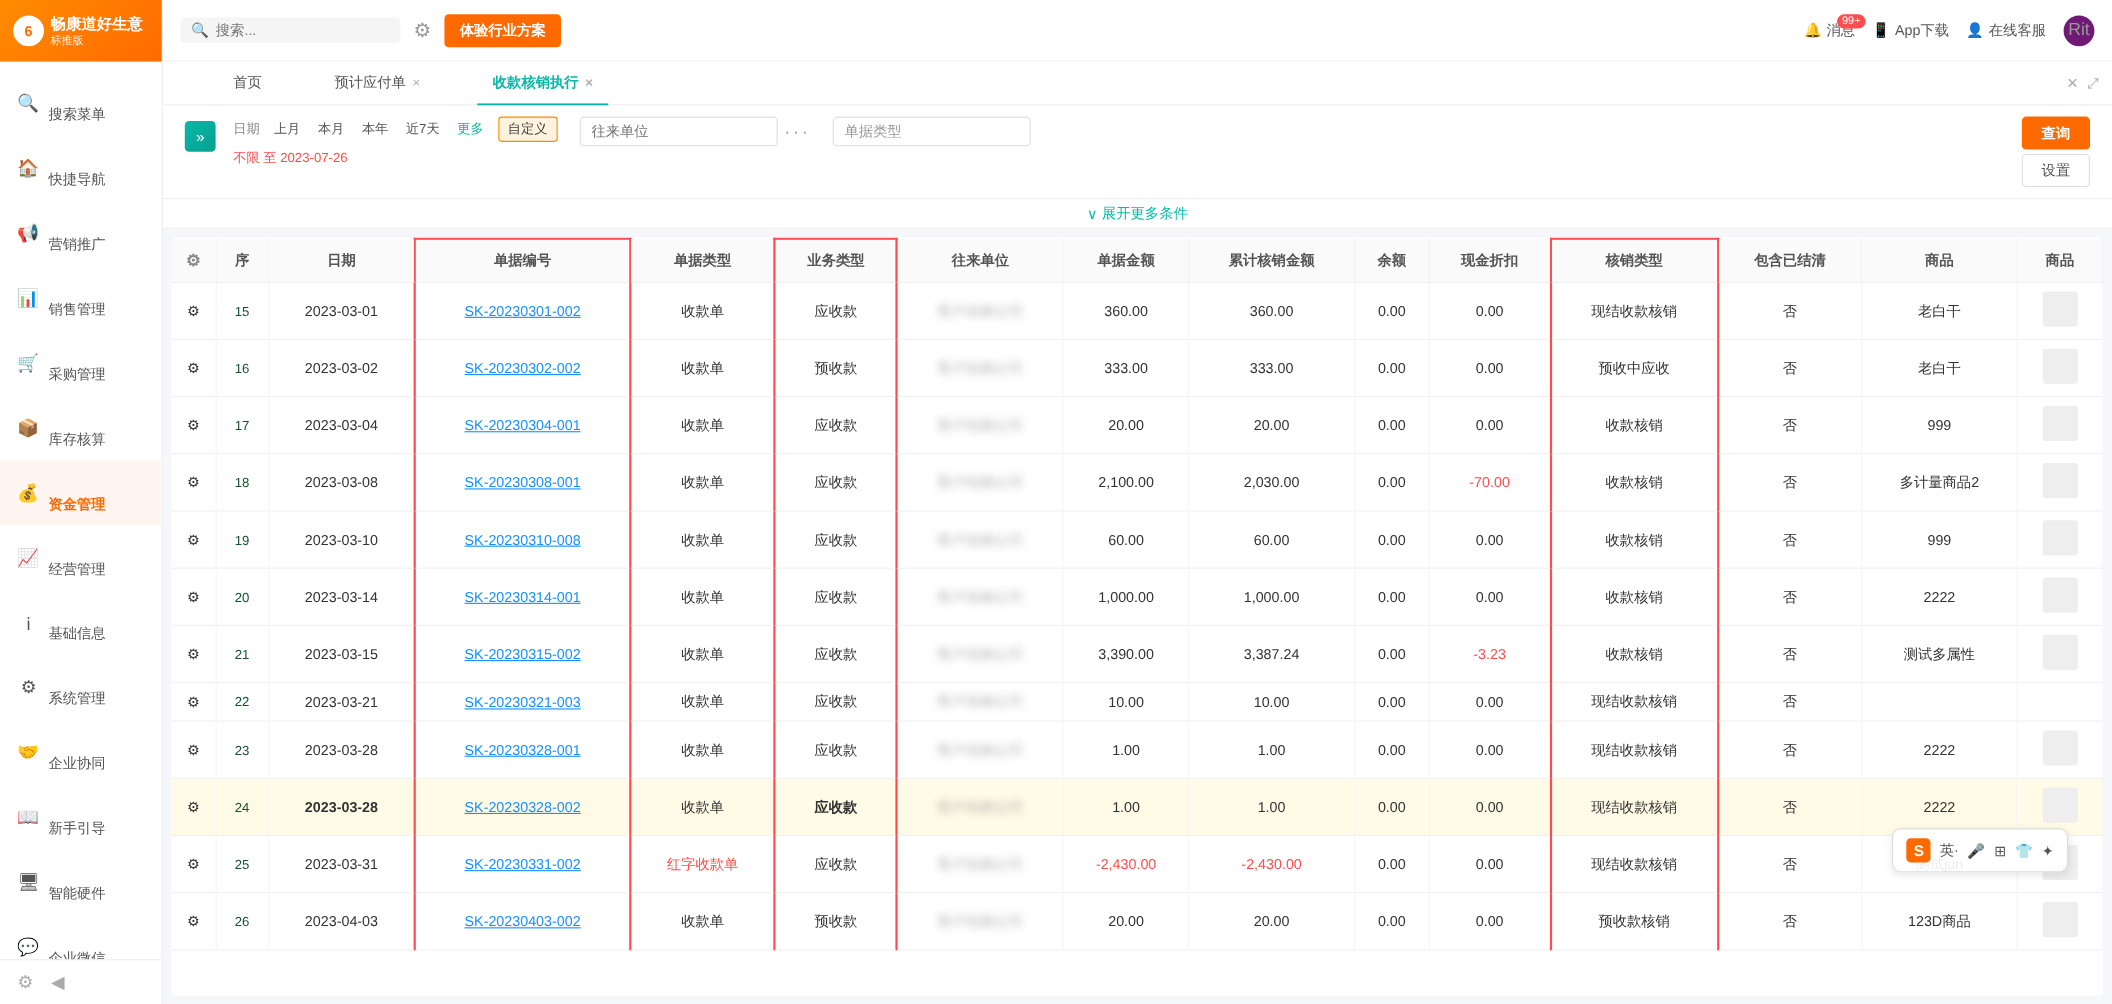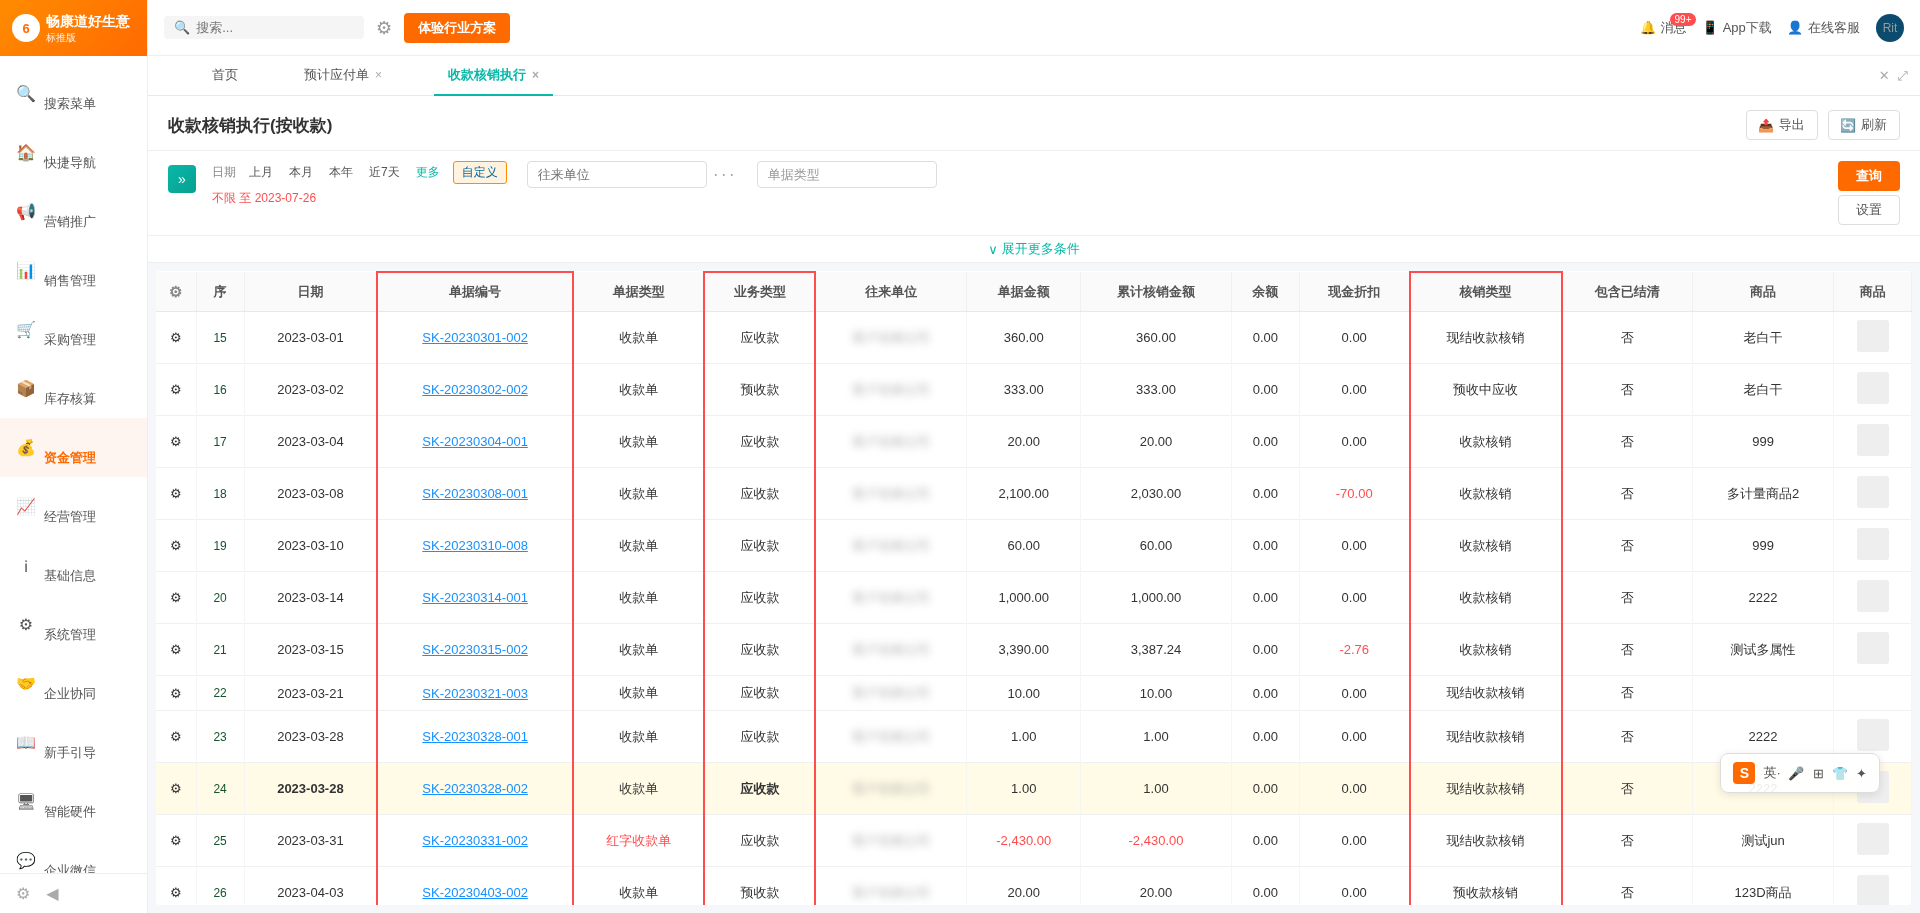--- a/index.html
+++ b/index.html
@@ -105,7 +105,7 @@
       padding: 1px 5px; min-width: 18px; text-align: center;
     }
     .topbar-right .item { display: flex; align-items: center; gap: 4px; cursor: pointer; color: #555; font-size: 13px; }
-    .topbar-avatar { width: 28px; height: 28px; border-radius: 50%; background: #0c4a6e; display: flex; align-items: center; justify-content: center; font-size: 12px; color: #999; }
+    .topbar-avatar { width: 28px; height: 28px; border-radius: 50%; background: #701a75; display: flex; align-items: center; justify-content: center; font-size: 16px; color: #999; }
 
     
     .tabbar {

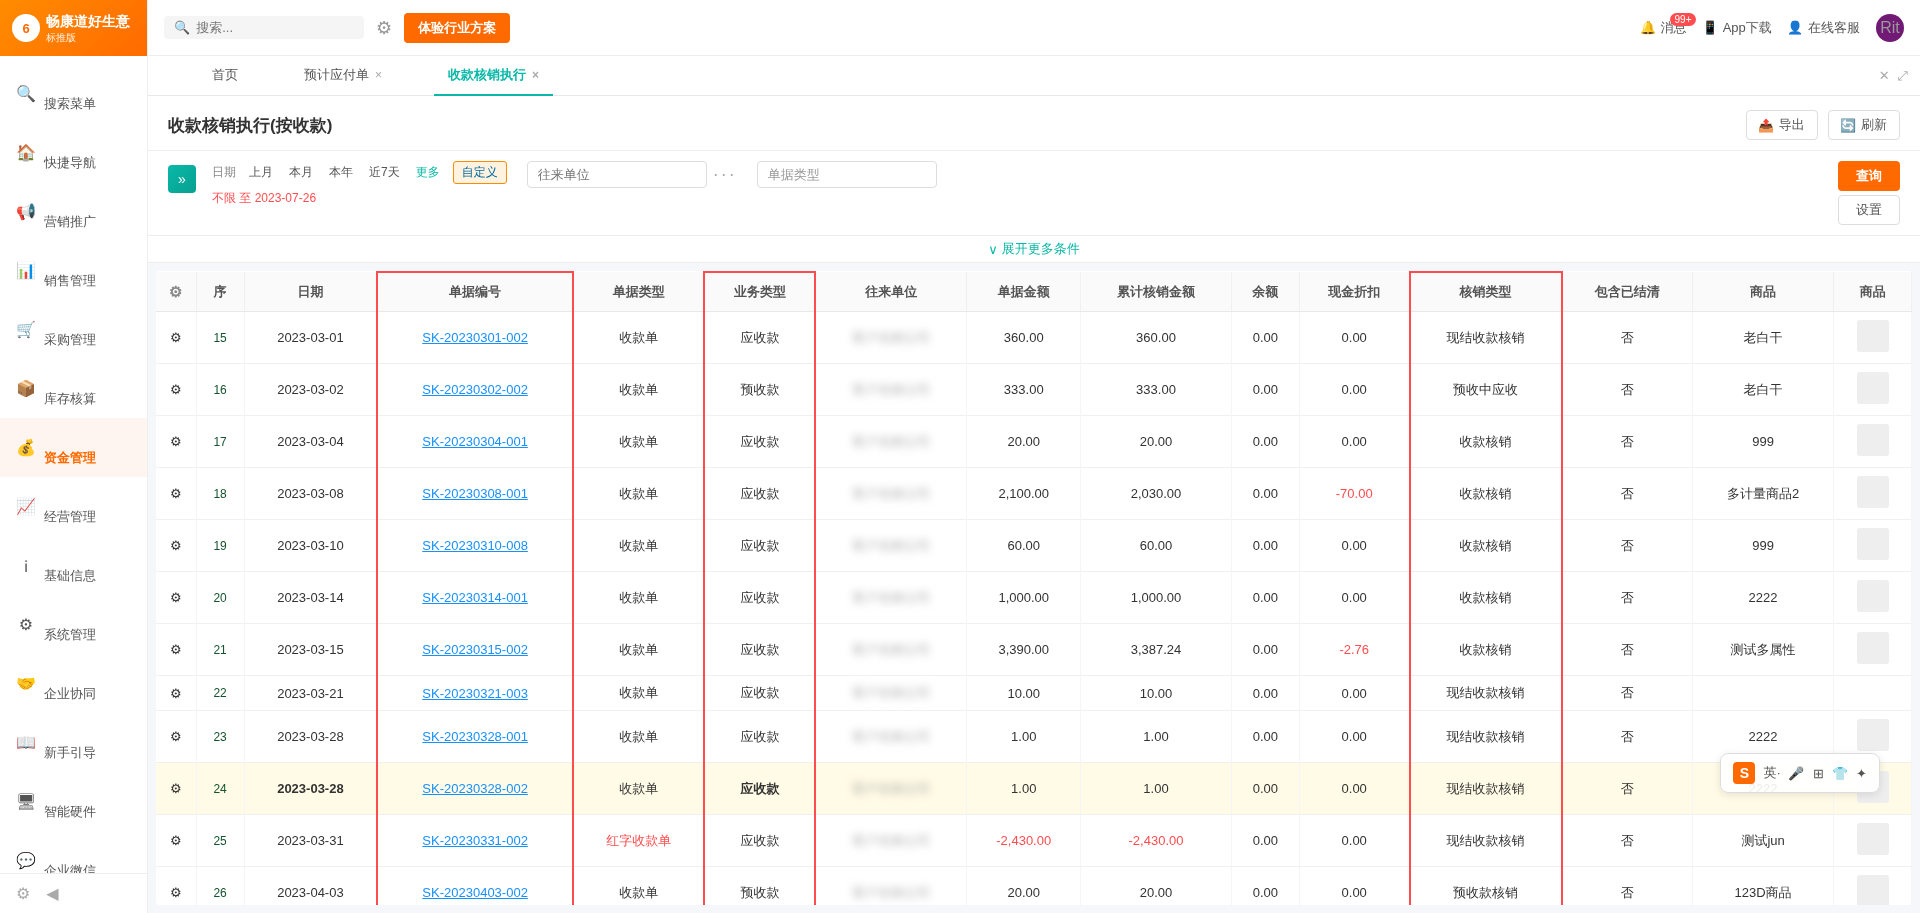--- a/index.html
+++ b/index.html
@@ -487,19 +487,6 @@
 
   <div class="page-content">
 
-    <div class="page-header">
-      <div class="page-title">收款核销执行(按收款)</div>
-      <div class="page-header-actions">
-        <button class="btn-outline">
-          <span>📤</span>
-          <span>导出</span>
-        </button>
-        <button class="btn-outline">
-          <span>🔄</span>
-          <span>刷新</span>
-        </button>
-      </div>
-    </div>
 
     <div class="filter-bar">
       <div class="filter-expand-btn">»</div>

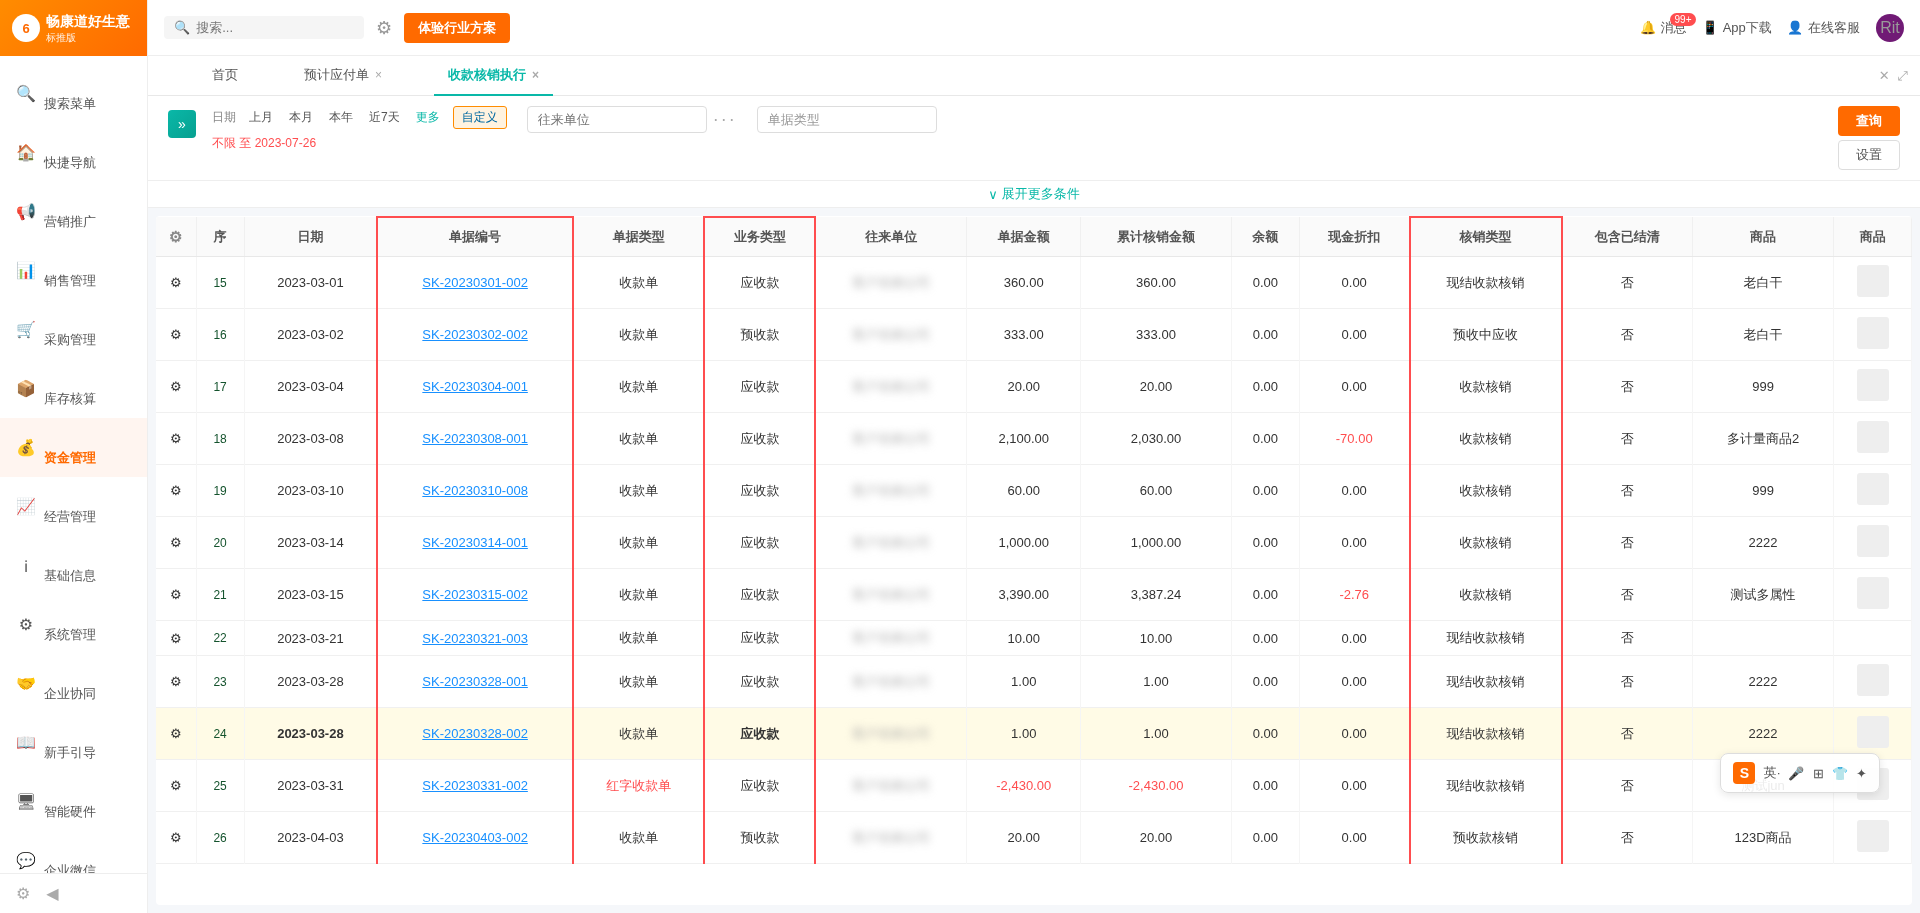--- a/index.html
+++ b/index.html
@@ -194,7 +194,7 @@
     .filter-custom-tag {
       background: #fff3e0;
       border: 1px solid #ff8c00;
-      color: #0369a1;
+      color: #404040;
       padding: 2px 8px;
       border-radius: 3px;
       font-size: 12px;

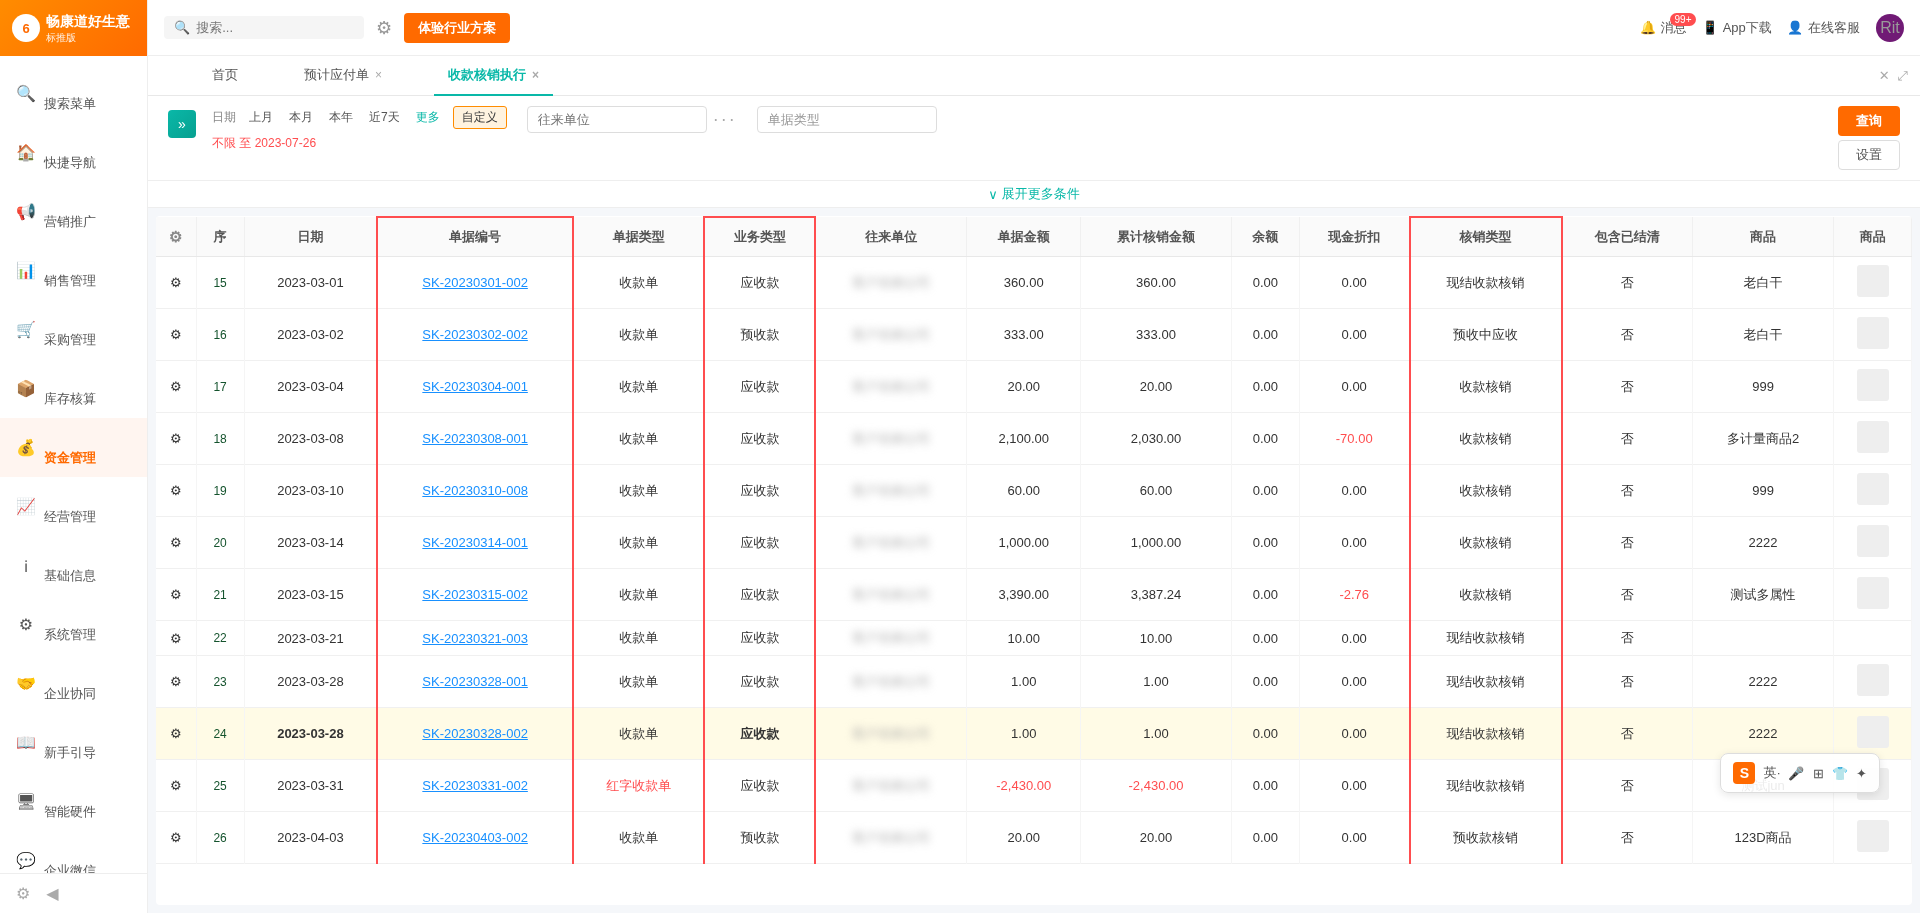--- a/index.html
+++ b/index.html
@@ -671,7 +671,7 @@
               <td>3,390.00</td>
               <td>3,387.24</td>
               <td>0.00</td>
-              <td class="negative">-2.76</td>
+              <td class="negative">-3.23</td>
               <td class="col-highlight-red">收款核销</td>
               <td>否</td>
               <td>测试多属性</td>

